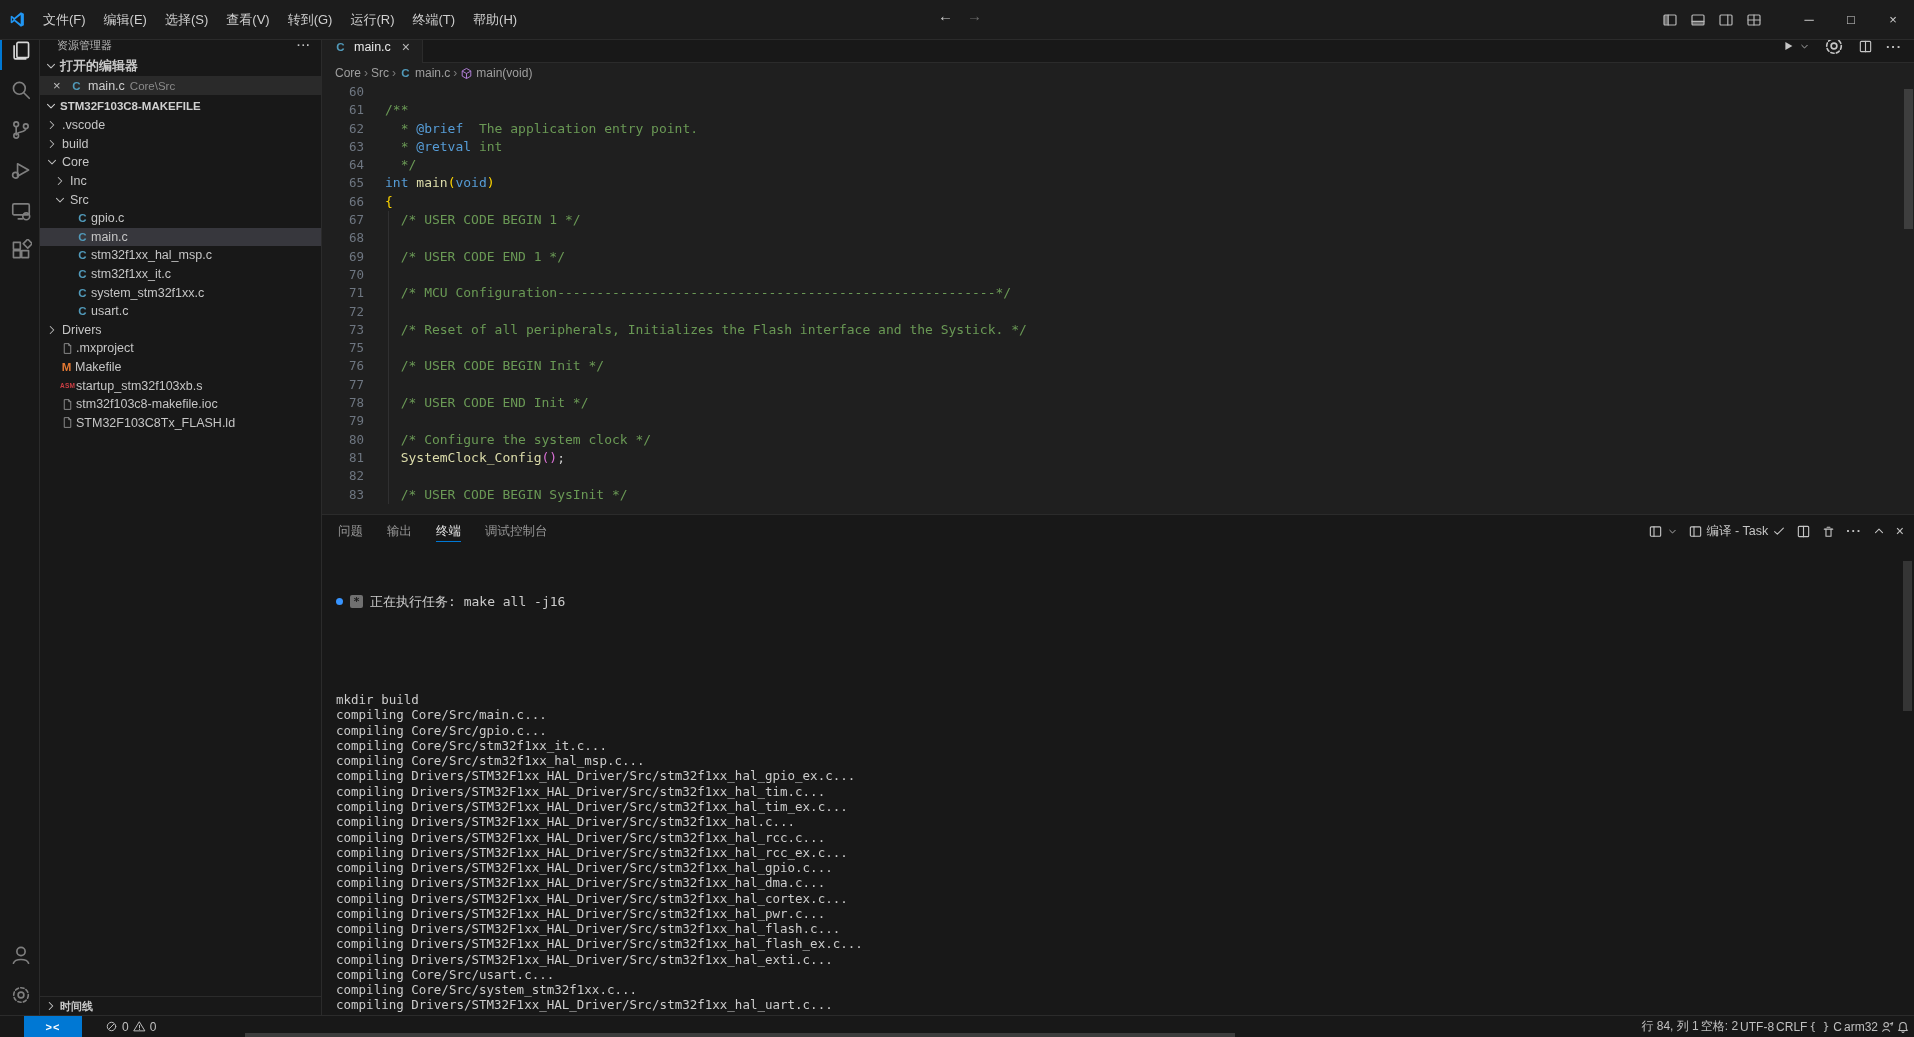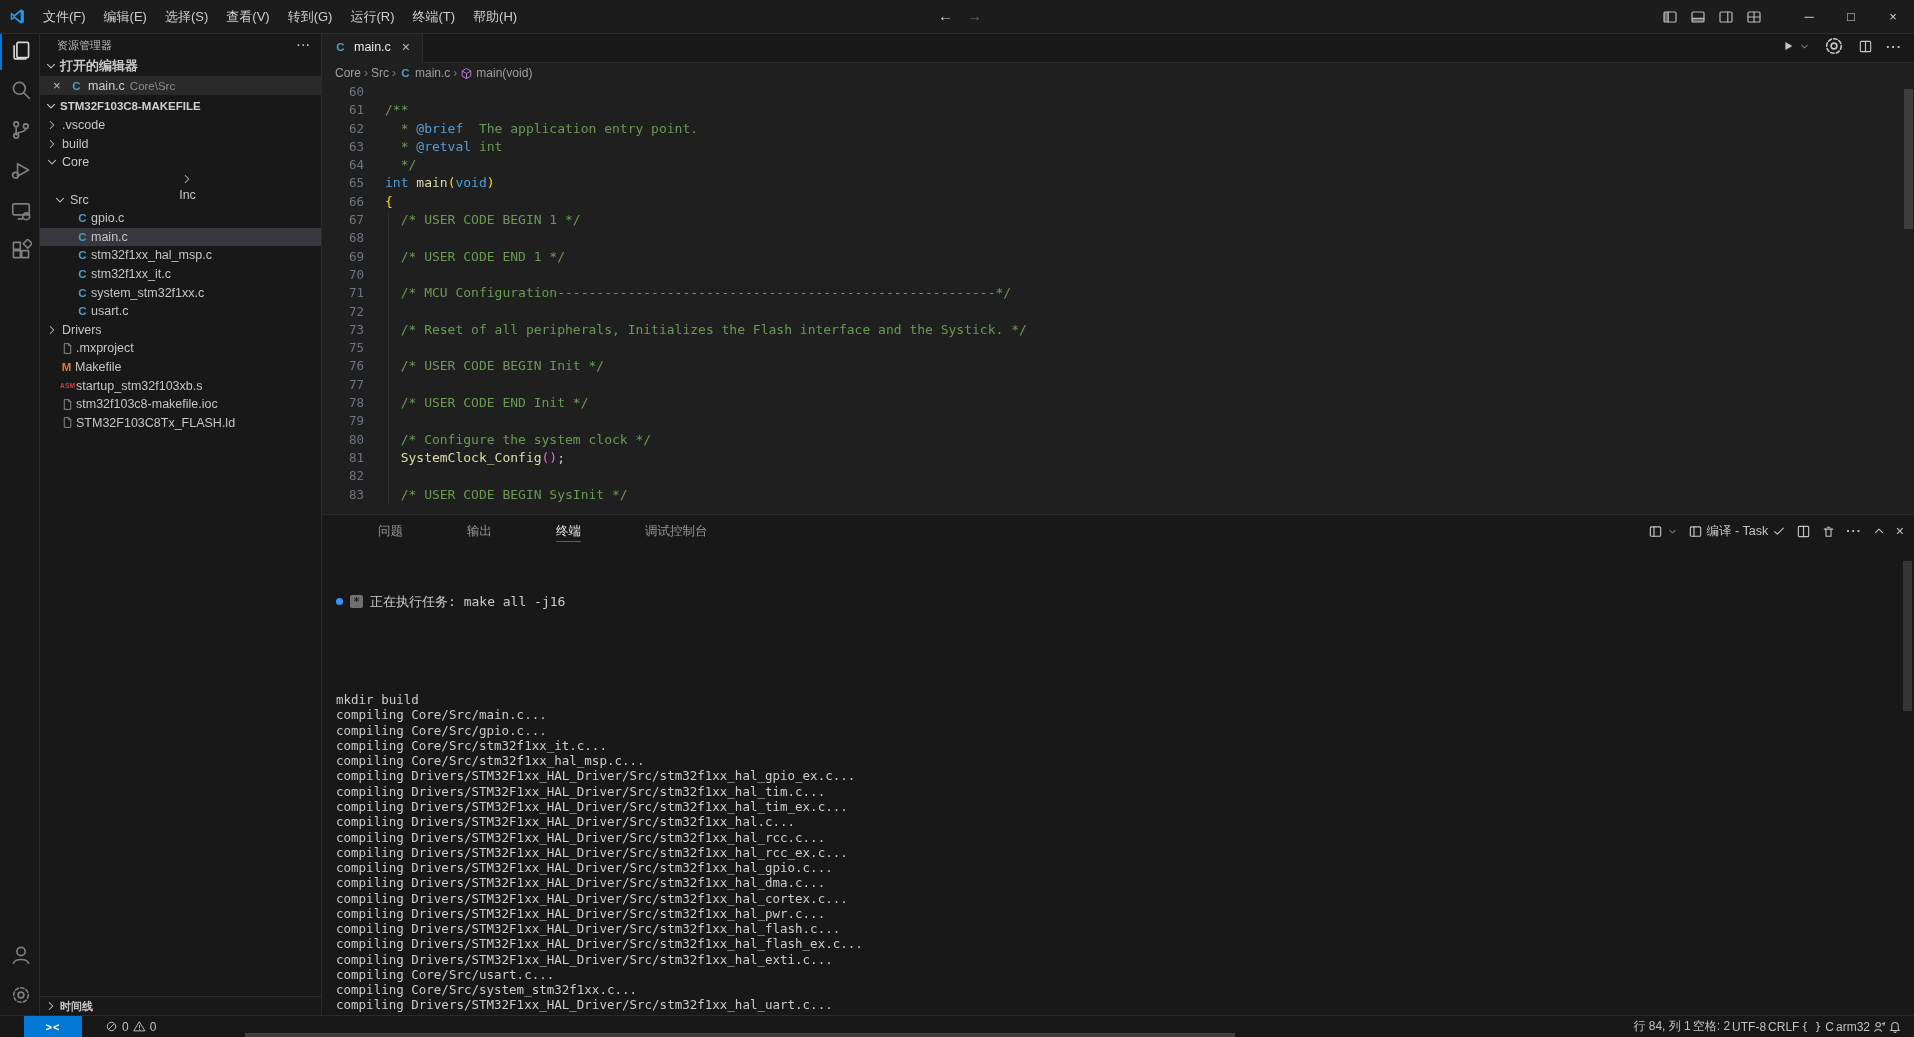--- a/index.html
+++ b/index.html
@@ -13,7 +13,7 @@
   .ic { display:inline-flex; align-items:center; justify-content:center; }
 
   
-  .titlebar { position:absolute; left:0; top:0; right:0; height:34px; background:#1c1c1c;
+  .titlebar { position:absolute; left:0; top:0; right:0; height:40px; background:#1c1c1c;
     border-bottom:1px solid #2b2b2b; display:flex; align-items:center; z-index:30; }
   .tb-logo { width:34px; display:flex; justify-content:center; }
   .menus { display:flex; height:30px; }

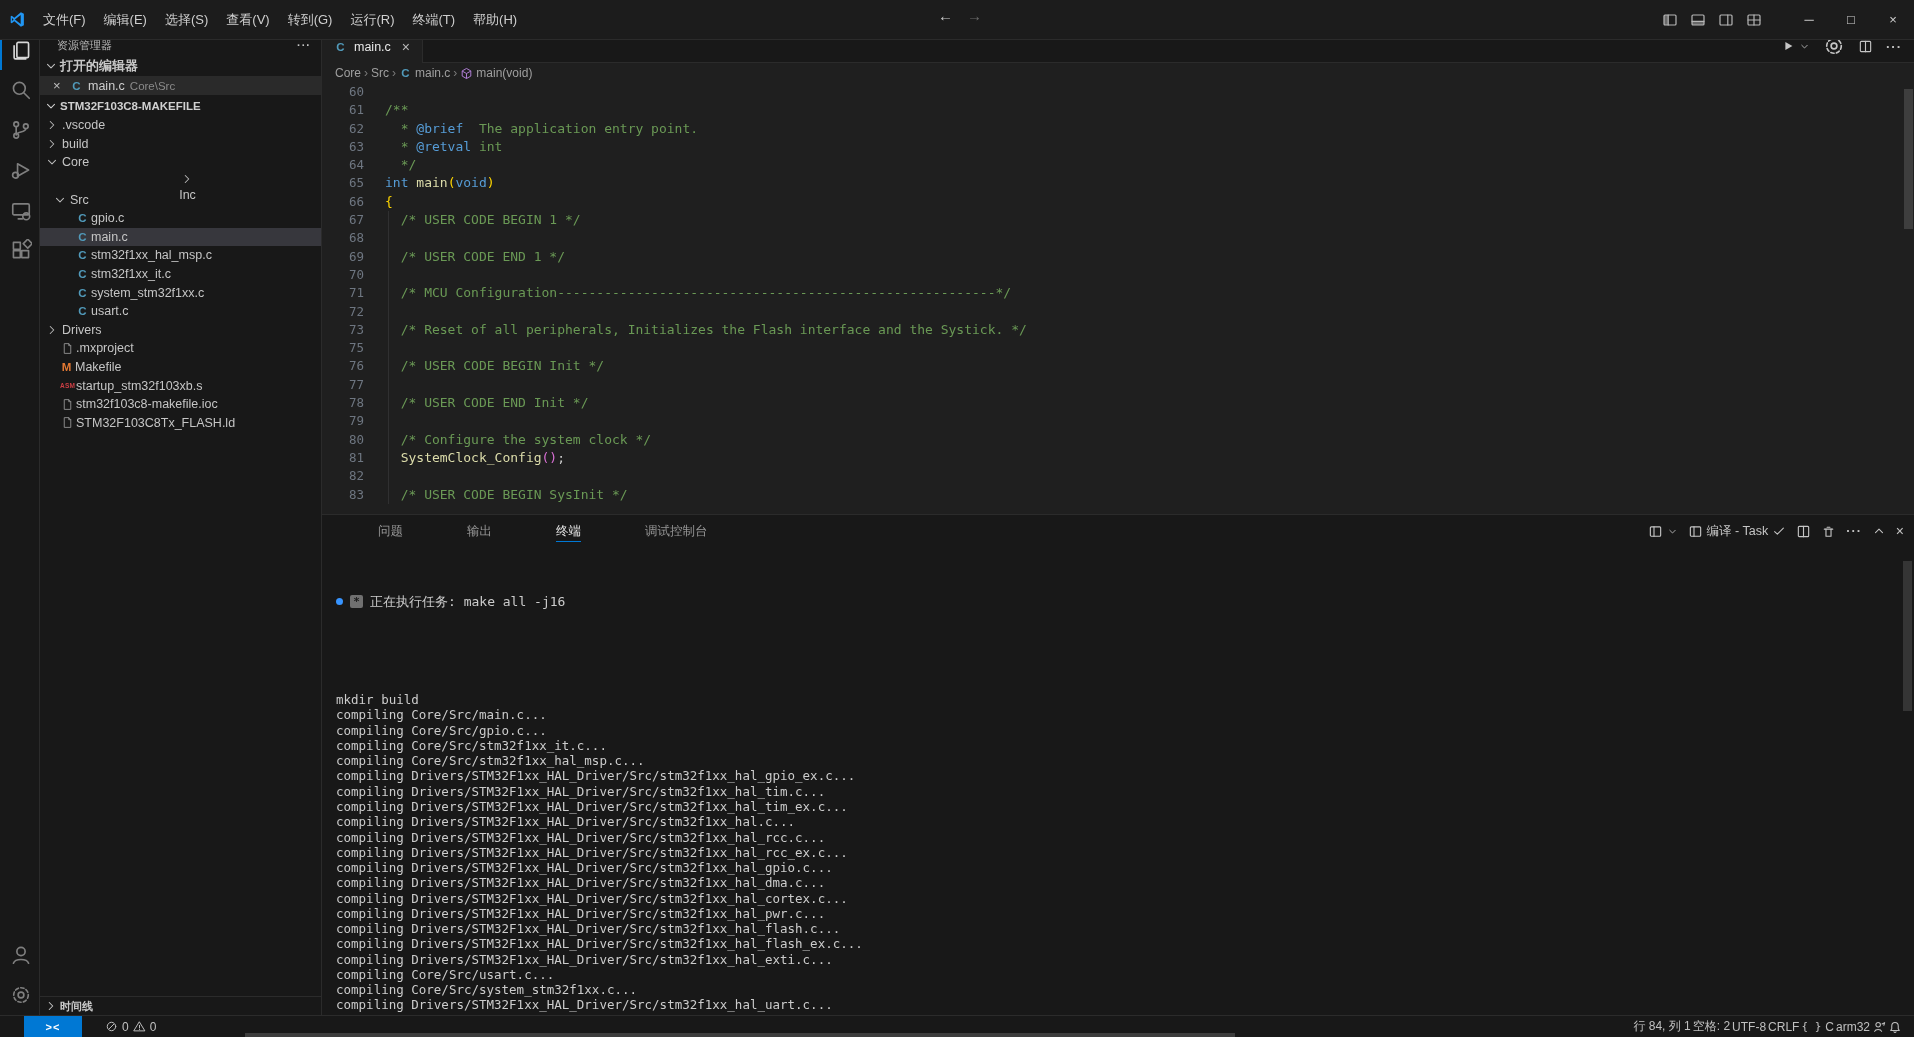--- a/index.html
+++ b/index.html
@@ -295,7 +295,7 @@
         </span>
         <span class="tree-lbl">Core</span>
       </div>
-      <div class="tree-row" style="padding-left: 12px; flex-direction: column;">
+      <div class="tree-row" style="padding-left: 12px;">
         <span class="tree-chev">
           <svg width="14" height="14" viewBox="0 0 16 16" fill="none" stroke="currentColor" stroke-width="1.2" stroke-linecap="round" stroke-linejoin="round">
             <path d="M6 4l4 4-4 4"></path>

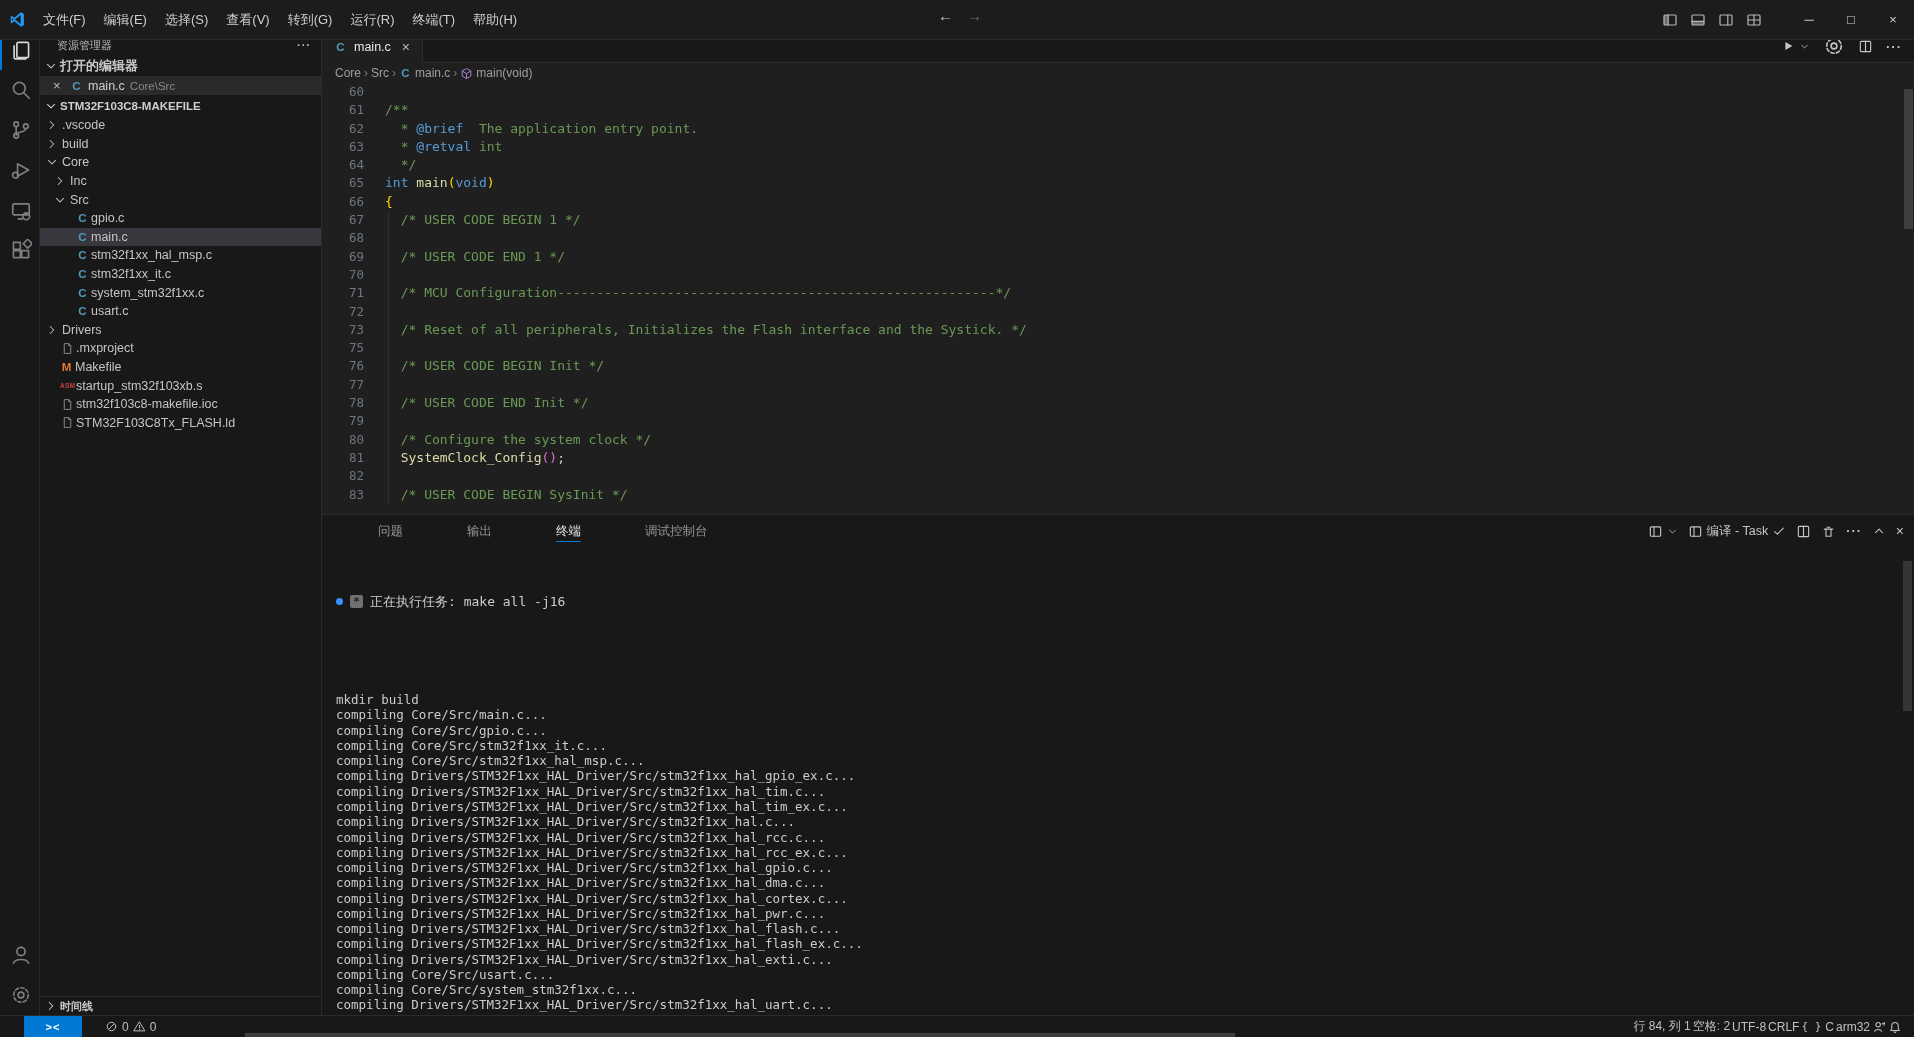--- a/index.html
+++ b/index.html
@@ -82,7 +82,7 @@
   .panel { position:absolute; left:0; right:0; top:484px; bottom:0; background:#181818; border-top:1px solid #2b2b2b; }
   .panel-header { height:32px; display:flex; align-items:center; padding:0 10px 0 16px; }
   .panel-tabs { display:flex; gap:24px; font-size:12.5px; color:#969696; }
-  .ptab { height:32px; line-height:32px; position:relative;margin-left:40px; }
+  .ptab { height:32px; line-height:32px; position:relative; }
   .ptab.active { color:#e7e7e7; }
   .ptab.active:after { content:""; position:absolute; left:0; right:0; bottom:5px; border-bottom:1px solid #0078d4; }
   .panel-actions { margin-left:auto; display:flex; align-items:center; gap:10px; color:#c5c5c5; font-size:12.5px; }

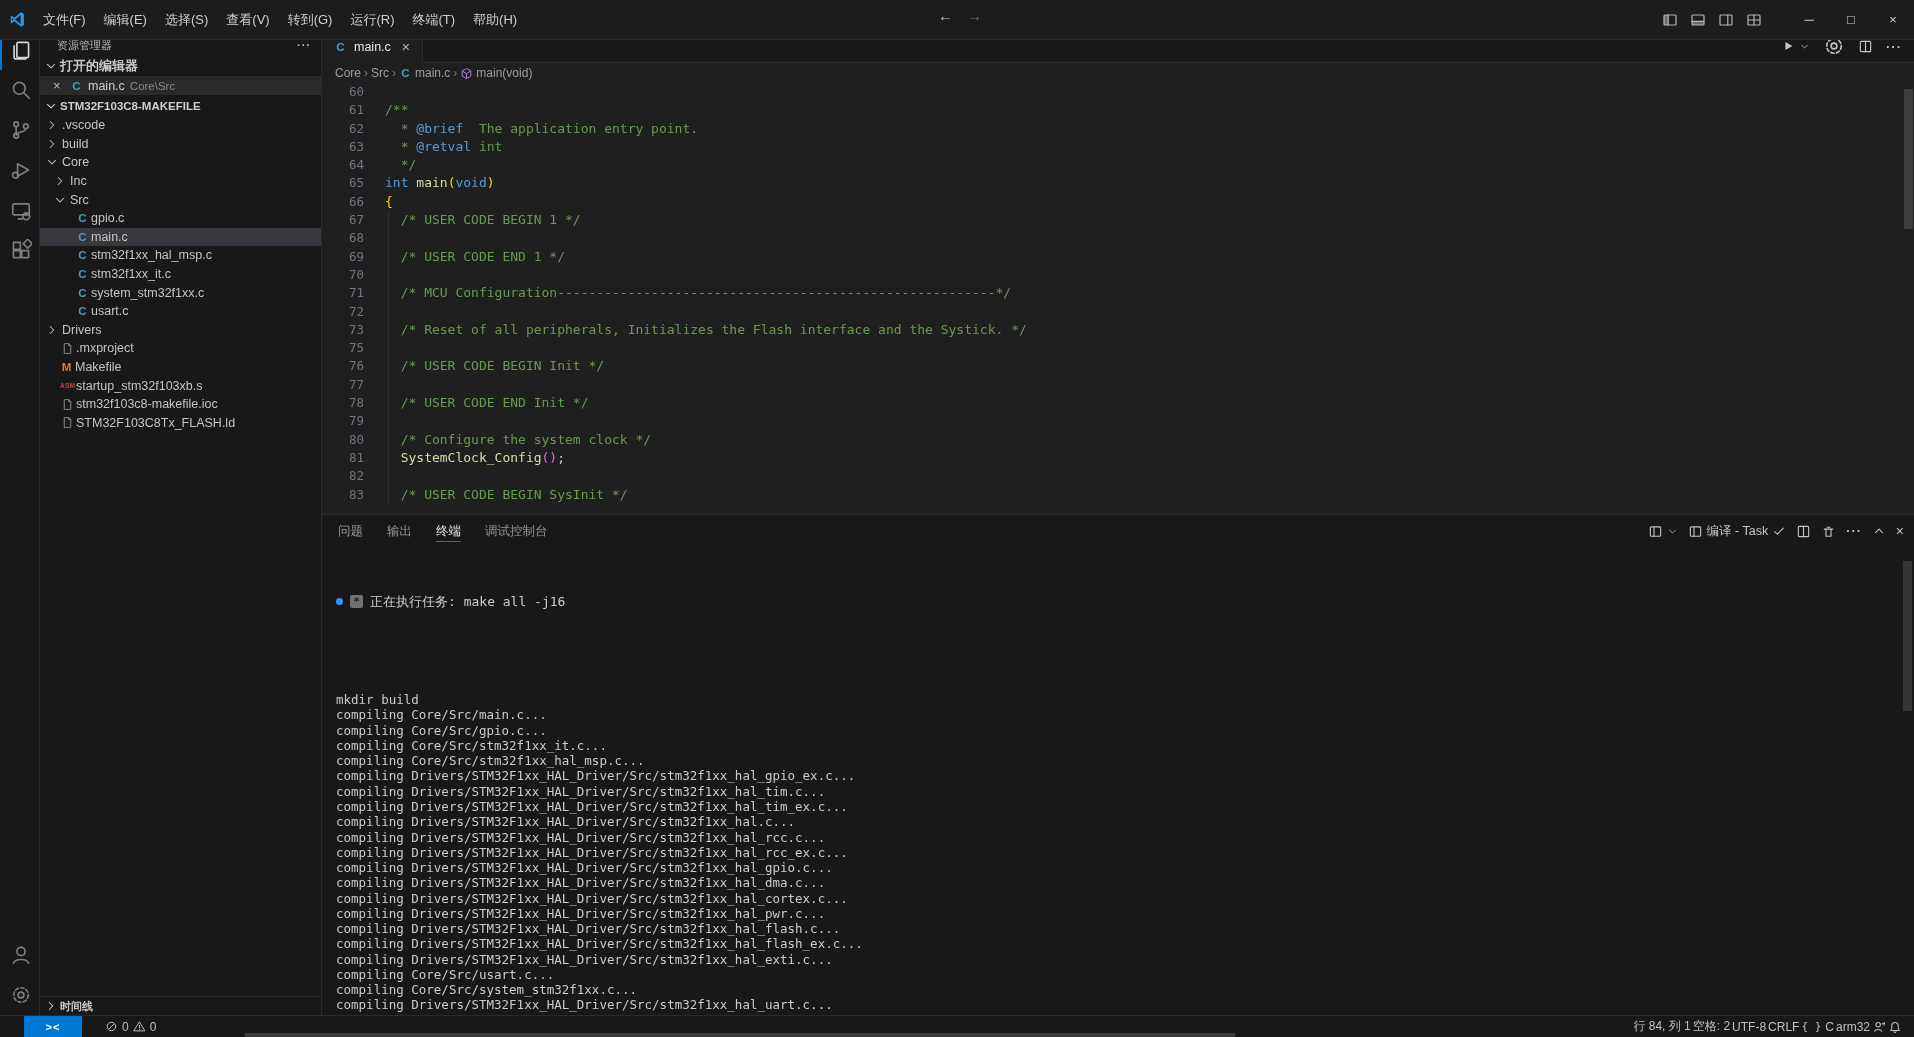--- a/index.html
+++ b/index.html
@@ -103,7 +103,7 @@
   .remote-chip { margin-left:24px; width:58px; height:21px; background:#0078d4; color:#fff;
     display:flex; align-items:center; justify-content:center; font-weight:700; font-size:11px; letter-spacing:1px; }
   .sb-probs { display:flex; align-items:center; gap:4px; margin-left:23px; }
-  .sb-right { margin-left:auto; display:flex; align-items:center; gap:2px; padding-right:12px; }
+  .sb-right { margin-left:auto; display:flex; align-items:center; gap:2px; padding-right:4px; }
   .sb-item { display:flex; align-items:center; gap:4px; white-space:nowrap; }
   .braces { font-family:"DejaVu Sans Mono",monospace; font-size:11px; color:#c0c0c0; }
   .hscroll-strip { position:absolute; left:245px; bottom:0; width:990px; height:4px; background:#3d3d3d; z-index:50; }

